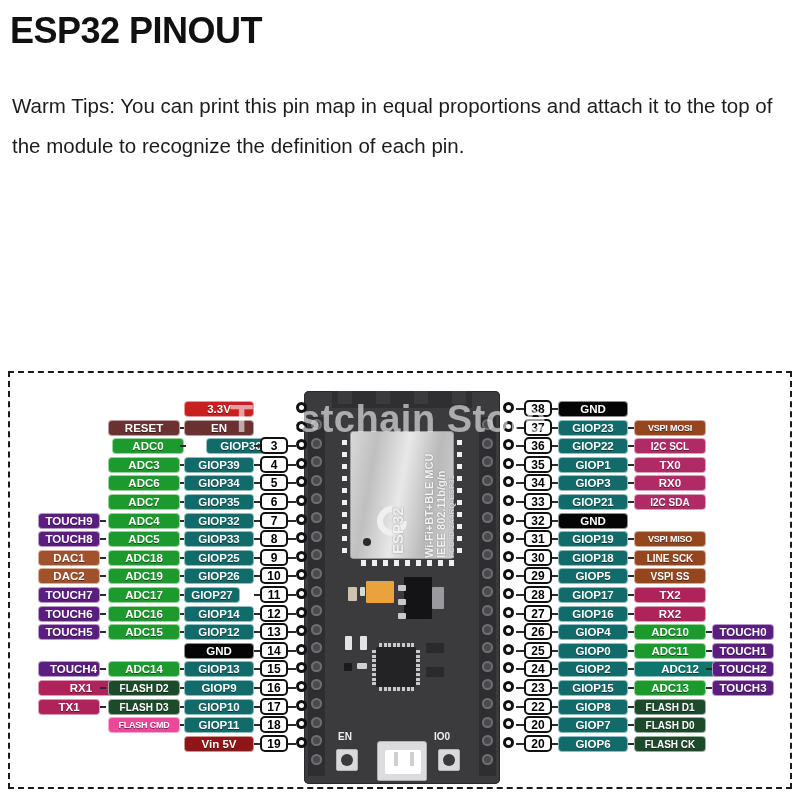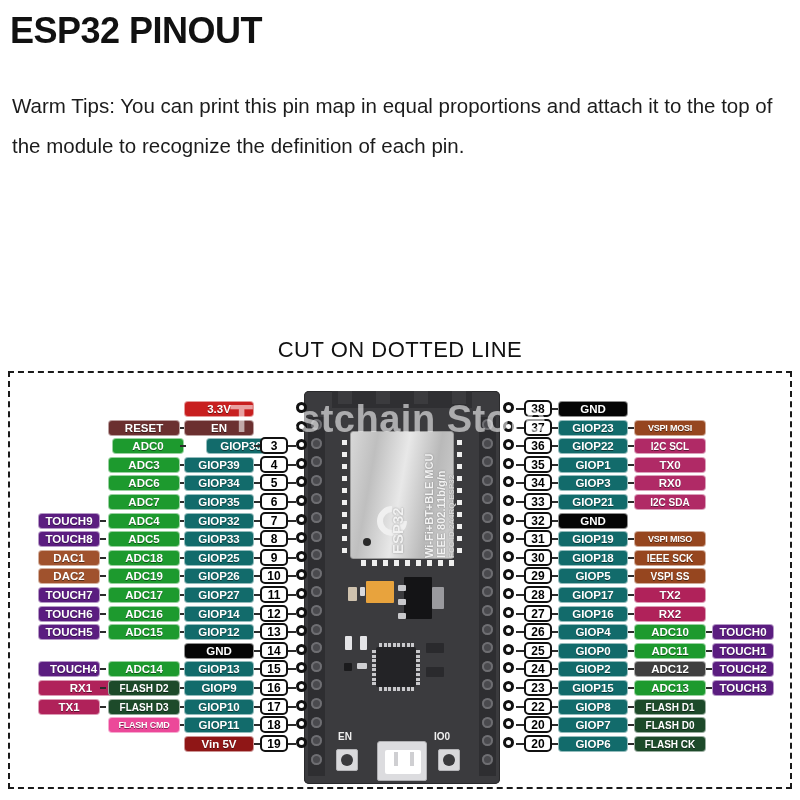--- a/index.html
+++ b/index.html
@@ -165,7 +165,6 @@
   <div class="page-title">ESP32 PINOUT</div>
   <div class="tips">Warm Tips: You can print this pin map in equal proportions and attach it to the top of the module to recognize the definition of each pin.</div>
 
-  <div class="cut-caption">CUT ON DOTTED LINE</div>
   <div class="cut-frame"></div>
 
   <div class="diagram">

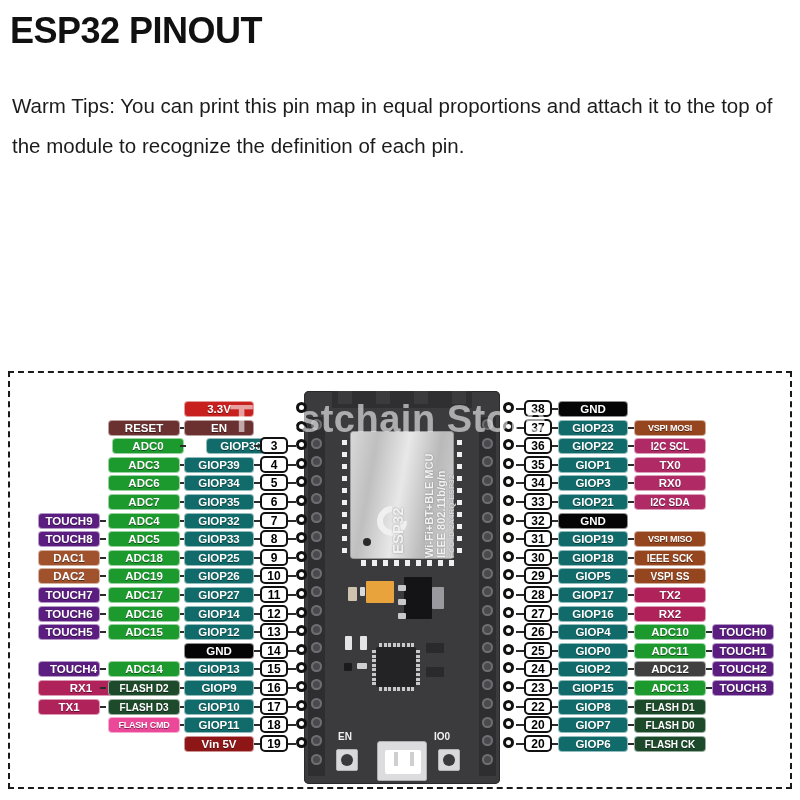--- a/index.html
+++ b/index.html
@@ -522,7 +522,7 @@
         <div class="stub" style="left: 544px; width: 6px; top: 185.8px;"></div>
         <div class="pill" style="left: 550px; top: 178.8px; width: 70px; background: rgb(18, 107, 107);">GIOP18</div>
         <div class="stub" style="left: 620px; width: 6px; top: 185.8px;"></div>
-        <div class="pill small" style="left: 626px; top: 178.8px; width: 72px; background: rgb(150, 70, 31);">IEEE SCK</div>
+        <div class="pill small" style="left: 626px; top: 178.8px; width: 72px; background: rgb(150, 70, 31);">LINE SCK</div>
         <div class="pad" style="left: 495px; top: 198.4px;"></div>
         <div class="stub" style="left: 508px; width: 8px; top: 204.4px;"></div>
         <div class="numbox" style="left: 516px; top: 196.4px;">29</div>

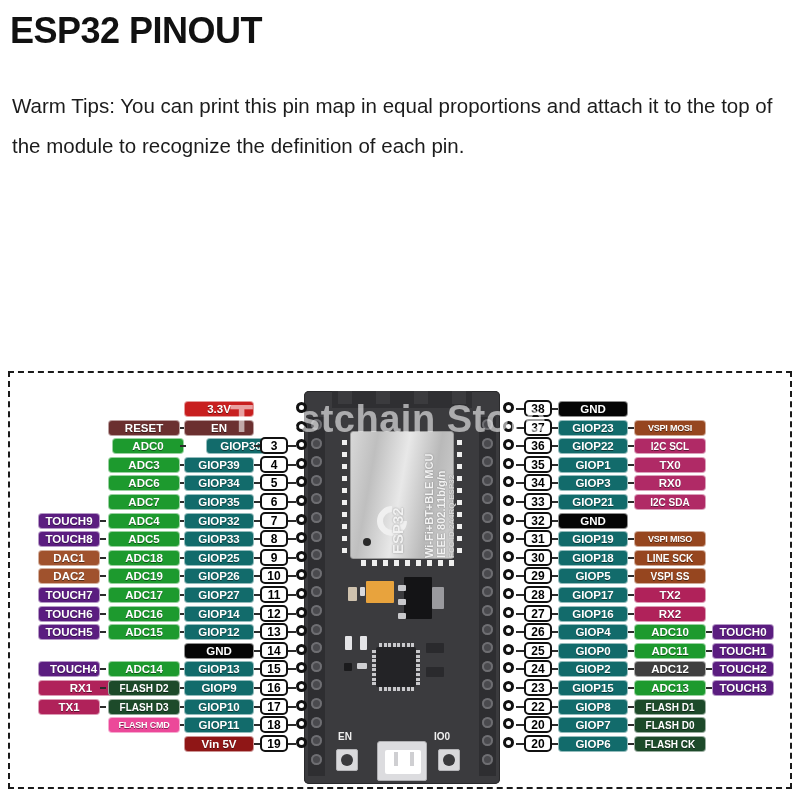--- a/index.html
+++ b/index.html
@@ -395,7 +395,7 @@
         <div class="stub" style="left: 92px; width: 6px; top: 223px;"></div>
         <div class="pill" style="left: 100px; top: 216px; width: 72px; background: rgb(29, 154, 46);">ADC17</div>
         <div class="stub" style="left: 172px; width: 6px; top: 223px;"></div>
-        <div class="pill" style="left: 176px; top: 216px; width: 70px; background: rgb(18, 107, 107);">GIOP27</div>
+        <div class="pill" style="left: 176px; top: 216px; width: 56px; background: rgb(18, 107, 107);">GIOP27</div>
         <div class="stub" style="left: 246px; width: 6px; top: 223px;"></div>
         <div class="numbox" style="left: 252px; top: 215px;">11</div>
         <div class="stub" style="left: 280px; width: 8px; top: 223px;"></div>

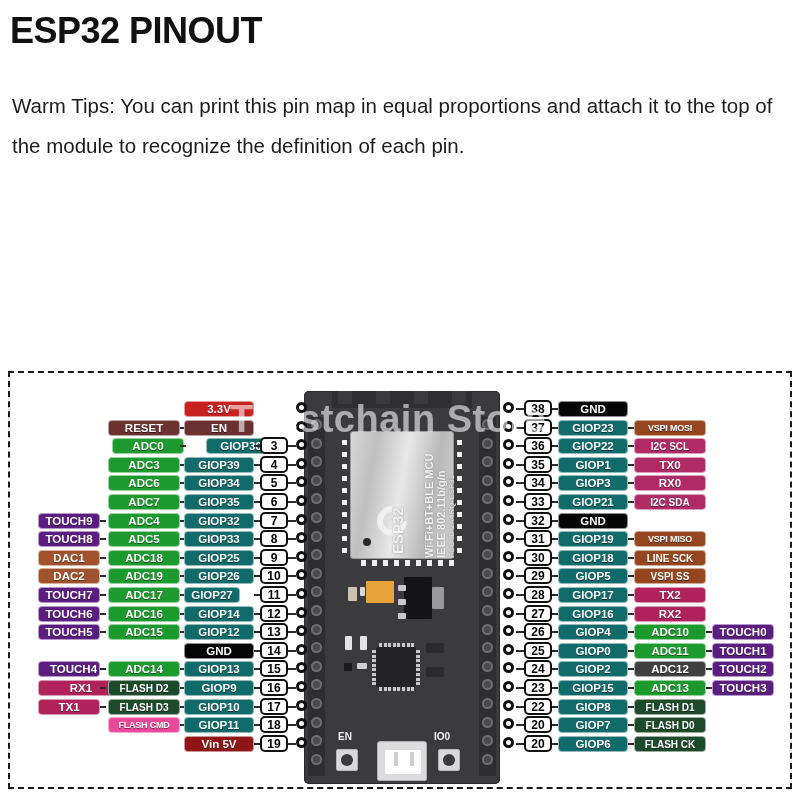--- a/index.html
+++ b/index.html
@@ -568,7 +568,7 @@
         <div class="stub" style="left: 544px; width: 6px; top: 297.4px;"></div>
         <div class="pill" style="left: 550px; top: 290.4px; width: 70px; background: rgb(18, 107, 107);">GIOP2</div>
         <div class="stub" style="left: 620px; width: 6px; top: 297.4px;"></div>
-        <div class="pill" style="left: 626px; top: 290.4px; width: 72px; background: #404040;">ADC12</div>
+        <div class="pill" style="left: 626px; top: 290.4px; width: 92px; background: #0f766e;">ADC12</div>
         <div class="stub" style="left: 698px; width: 6px; top: 297.4px;"></div>
         <div class="pill" style="left: 704px; top: 290.4px; width: 62px; background: rgb(91, 29, 128);">TOUCH2</div>
         <div class="pad" style="left: 495px; top: 310px;"></div>

